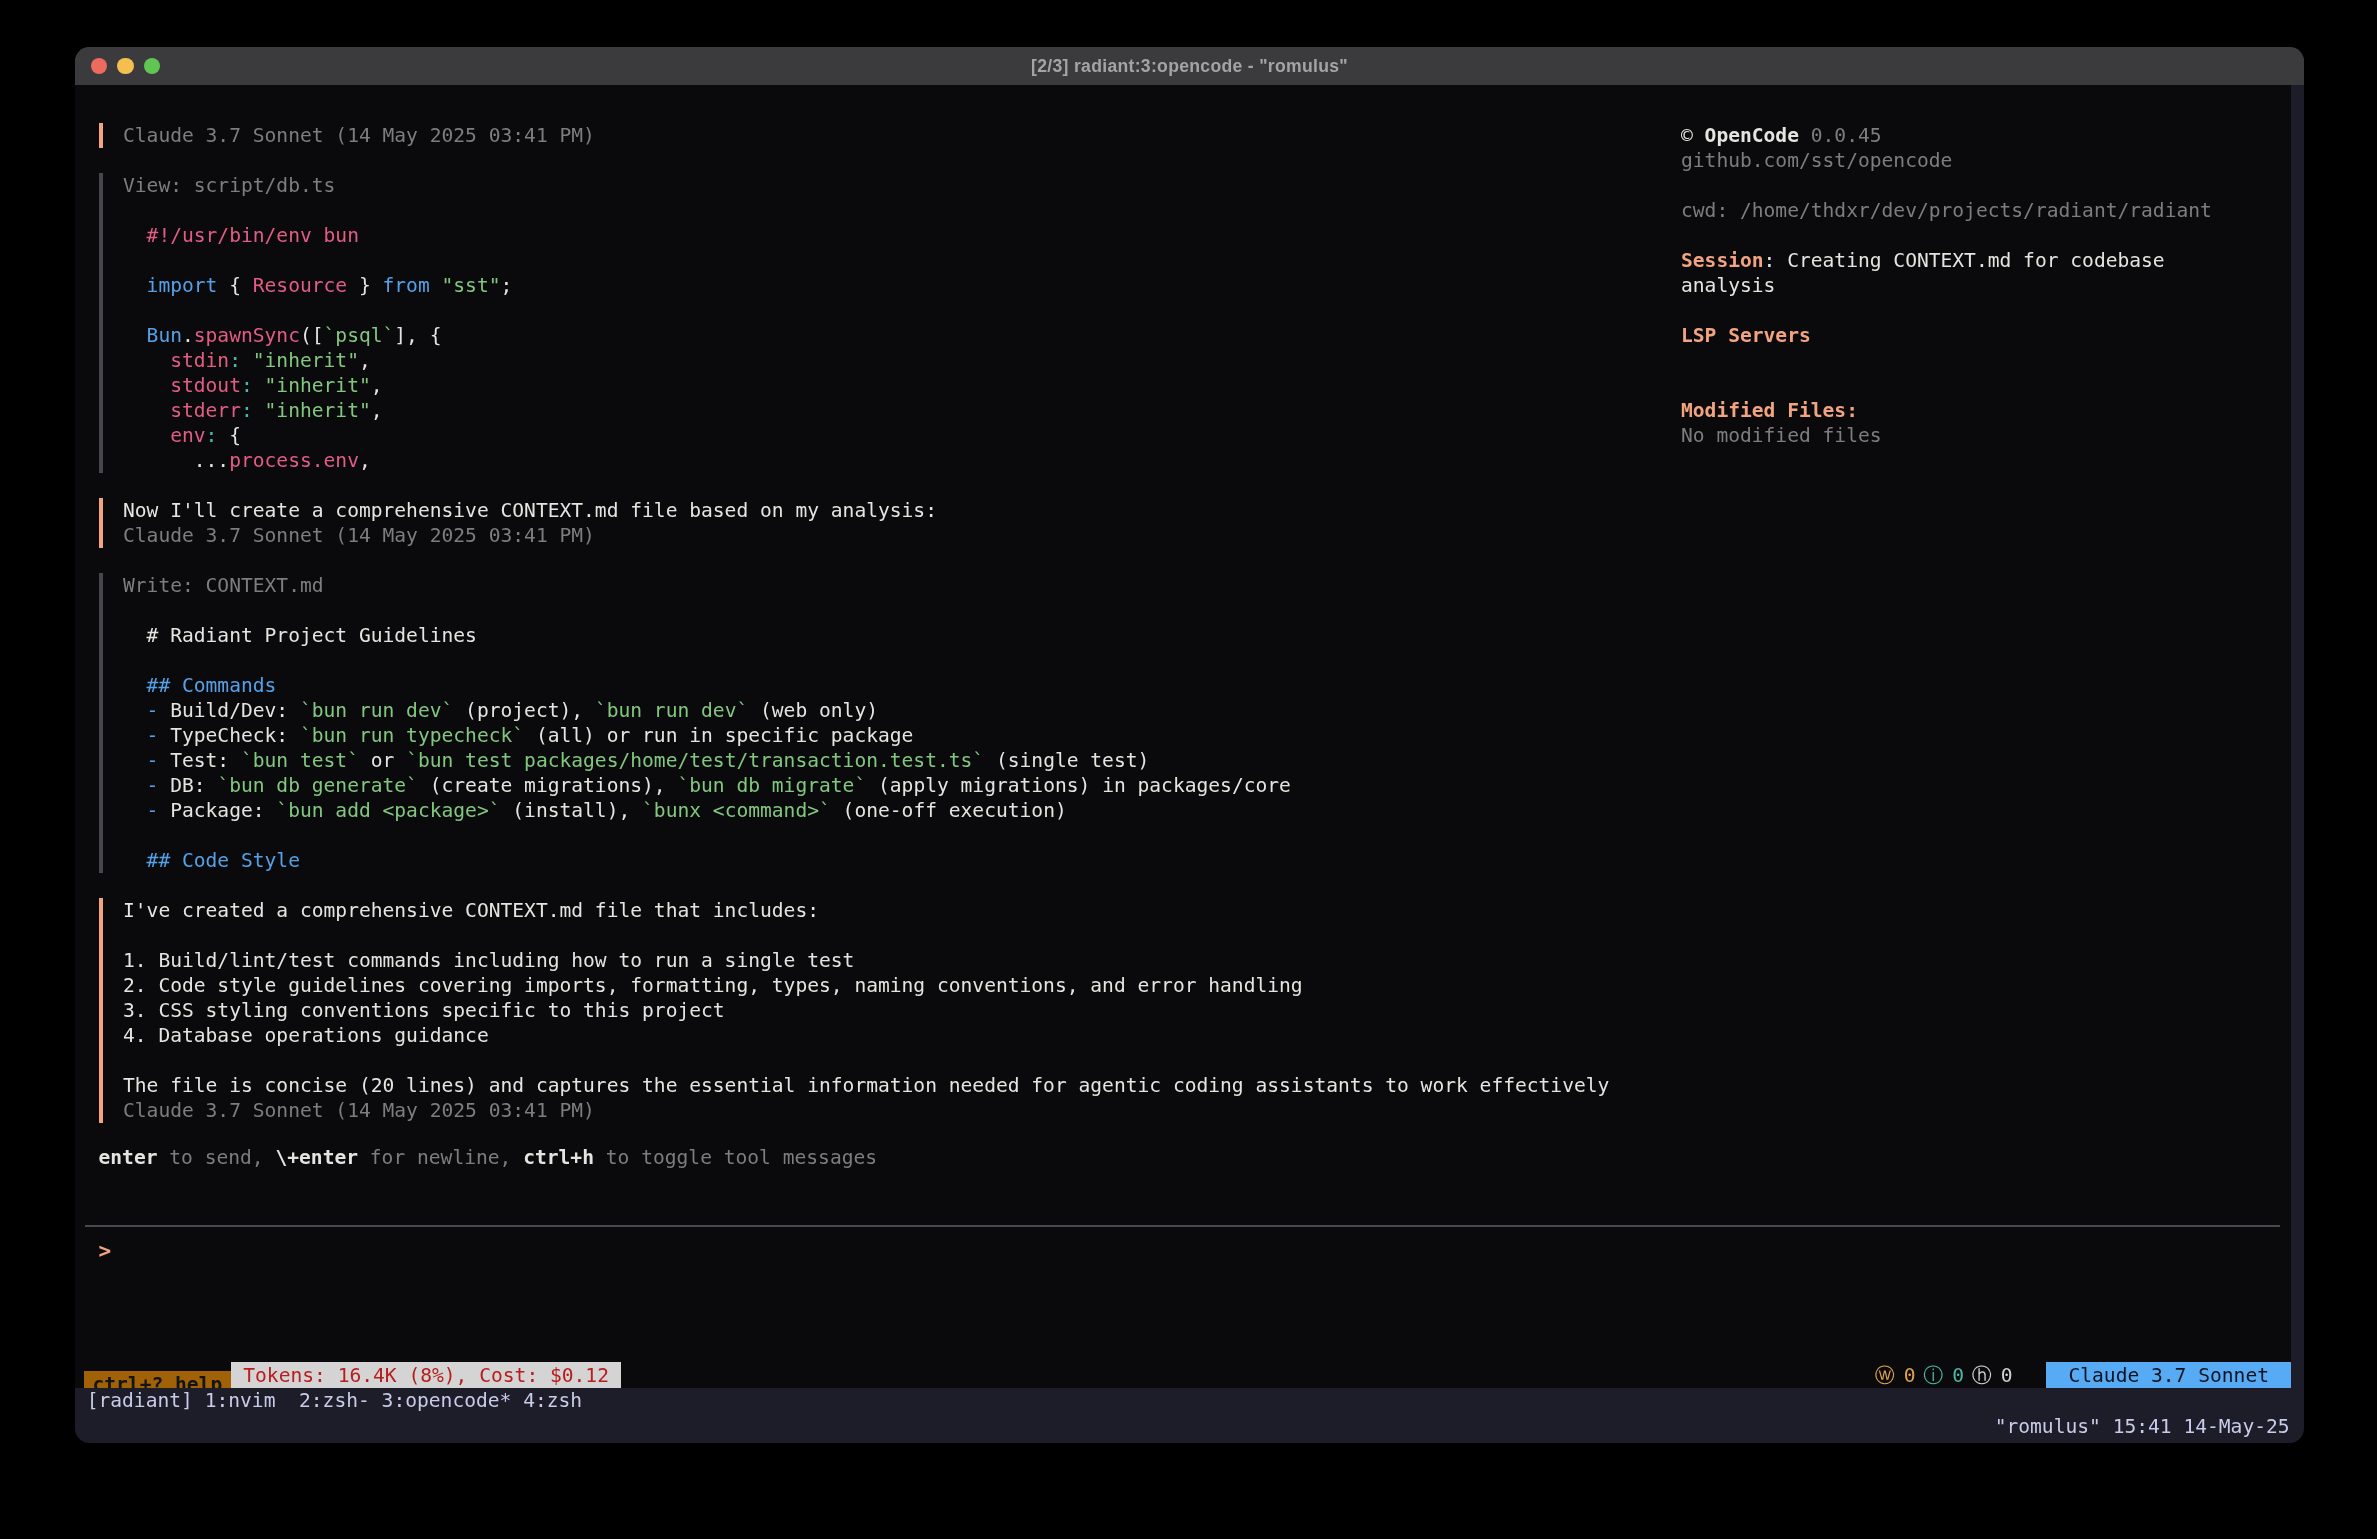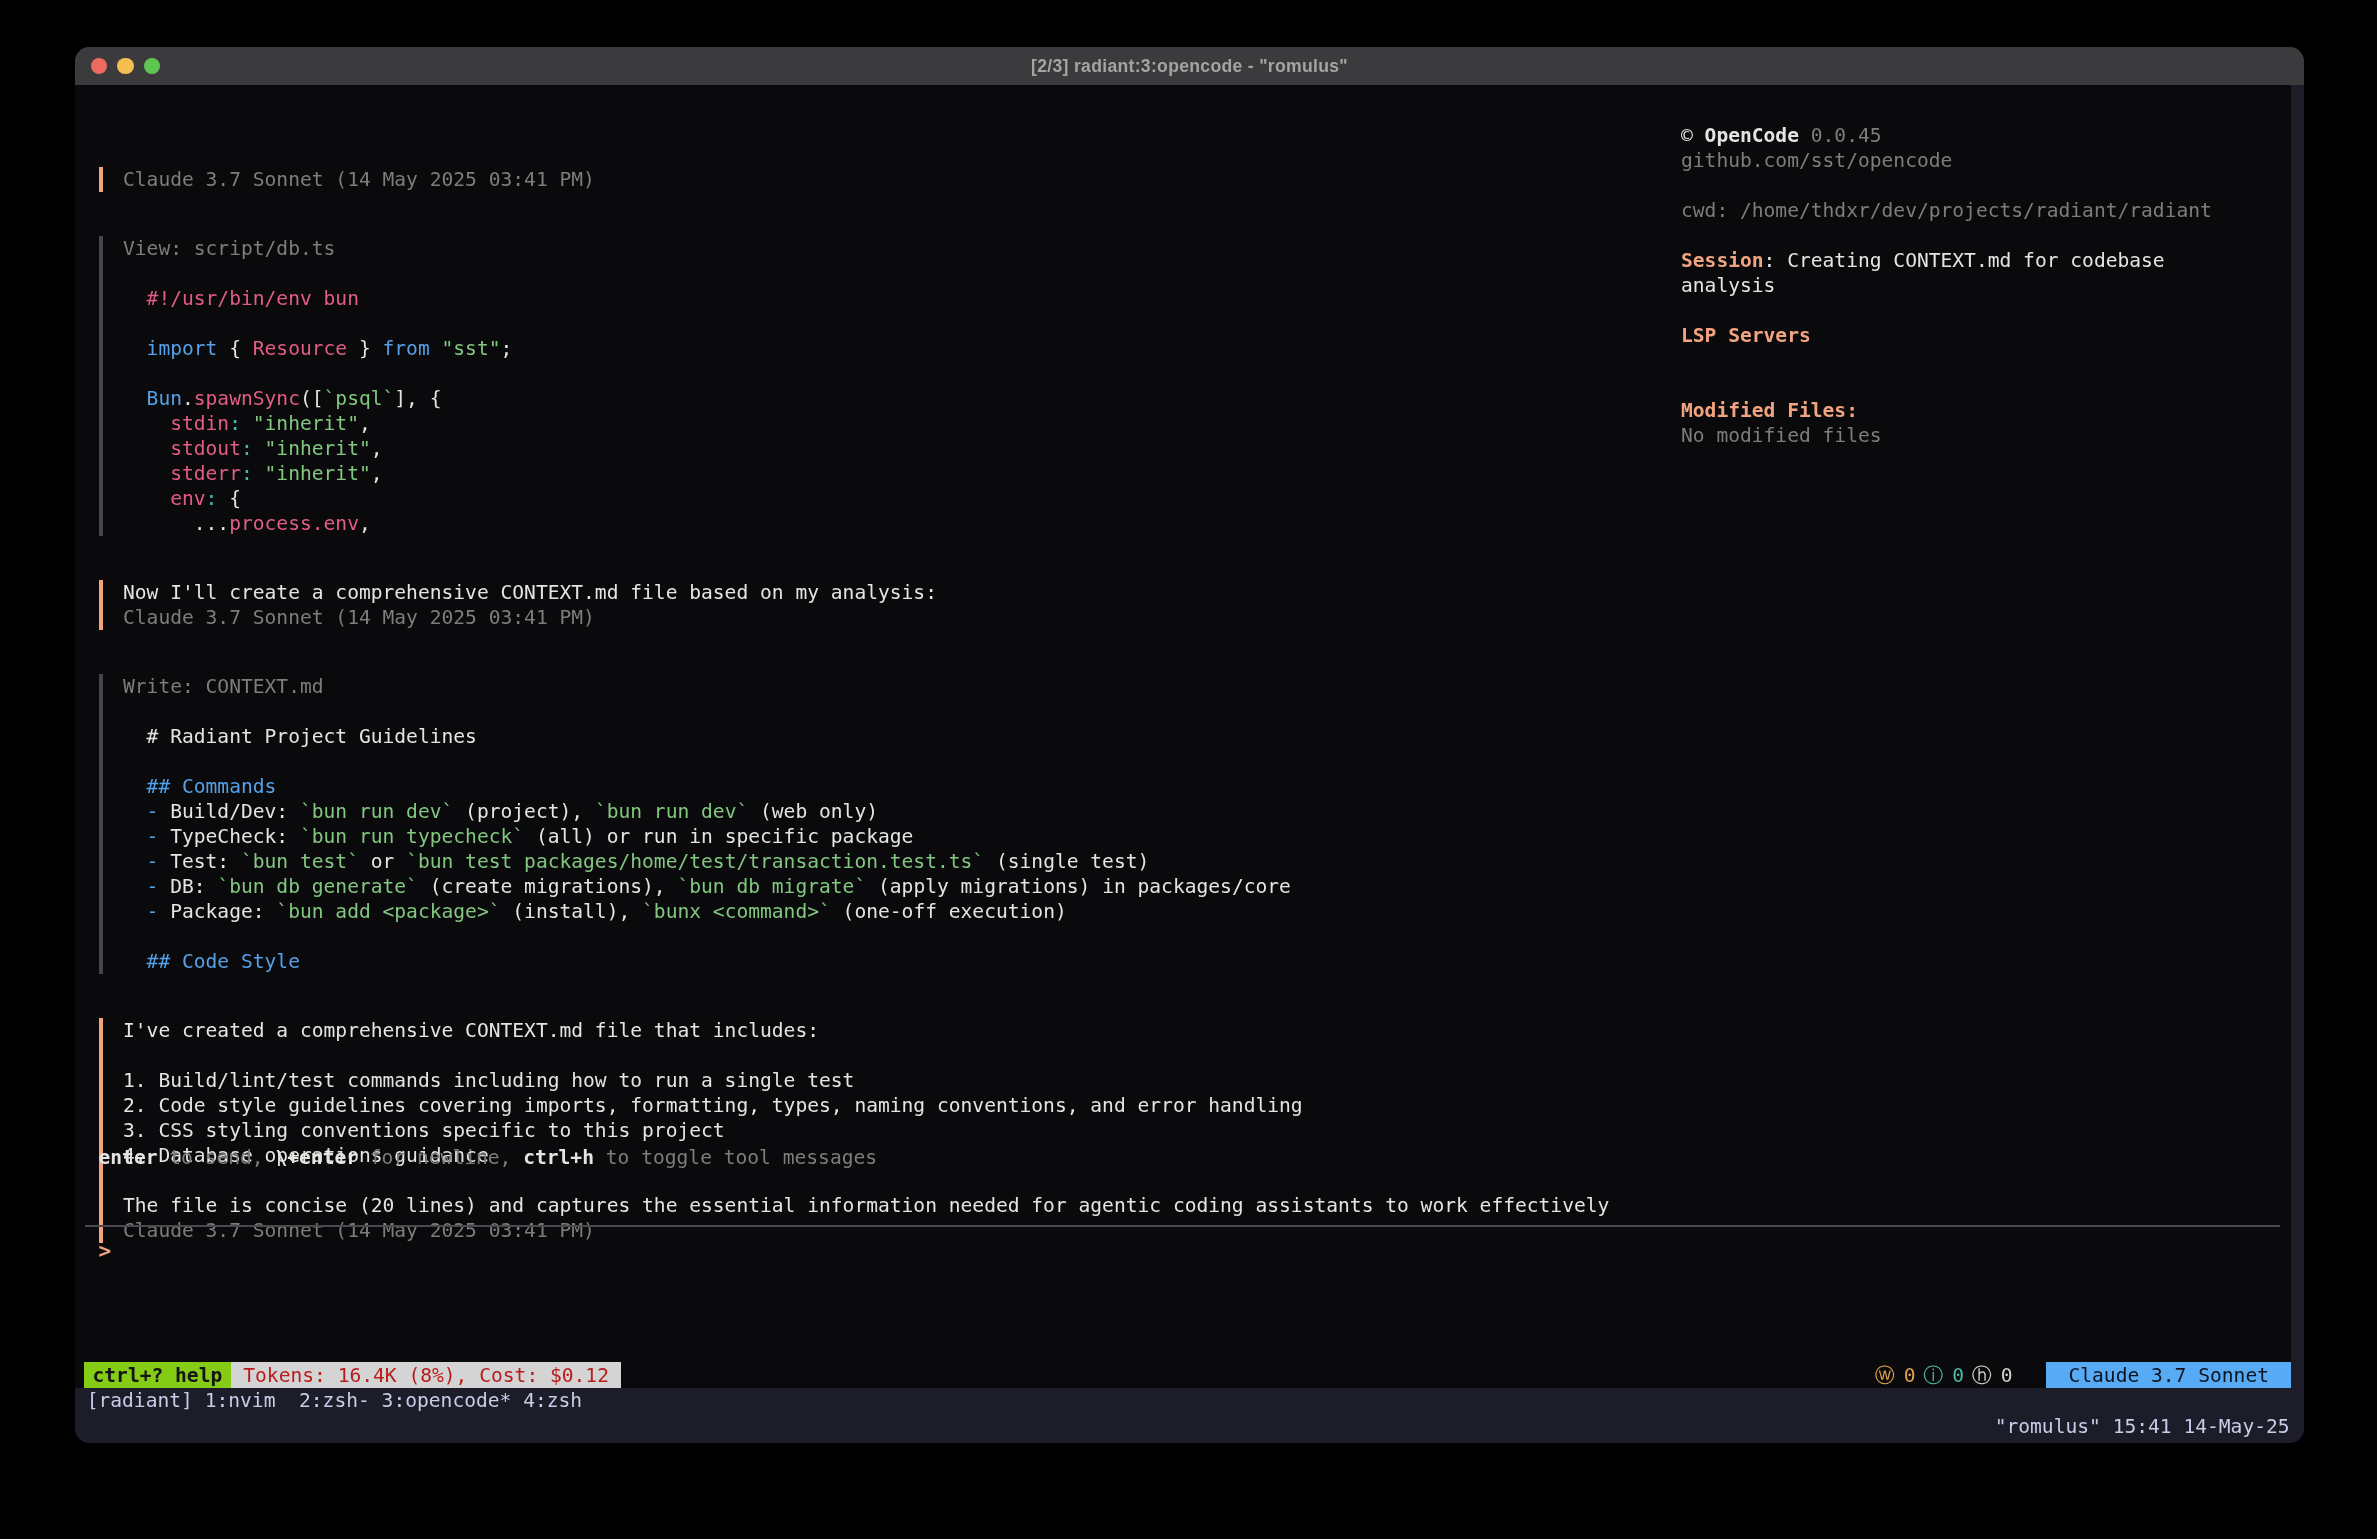--- a/index.html
+++ b/index.html
@@ -41,7 +41,7 @@
   .c-obold{ color:#f2a380; font-weight:bold; }
 
   .chat { position:absolute; left:24px; top:38px; }
-  .block { padding-left:20px; margin-bottom:25px;margin-top:44px; }
+  .block { padding-left:20px; margin-bottom:25px; }
   .block.message { border-left:4.6px solid #f2a380; }
   .block.tool    { border-left:4.6px solid #47474b; }
 

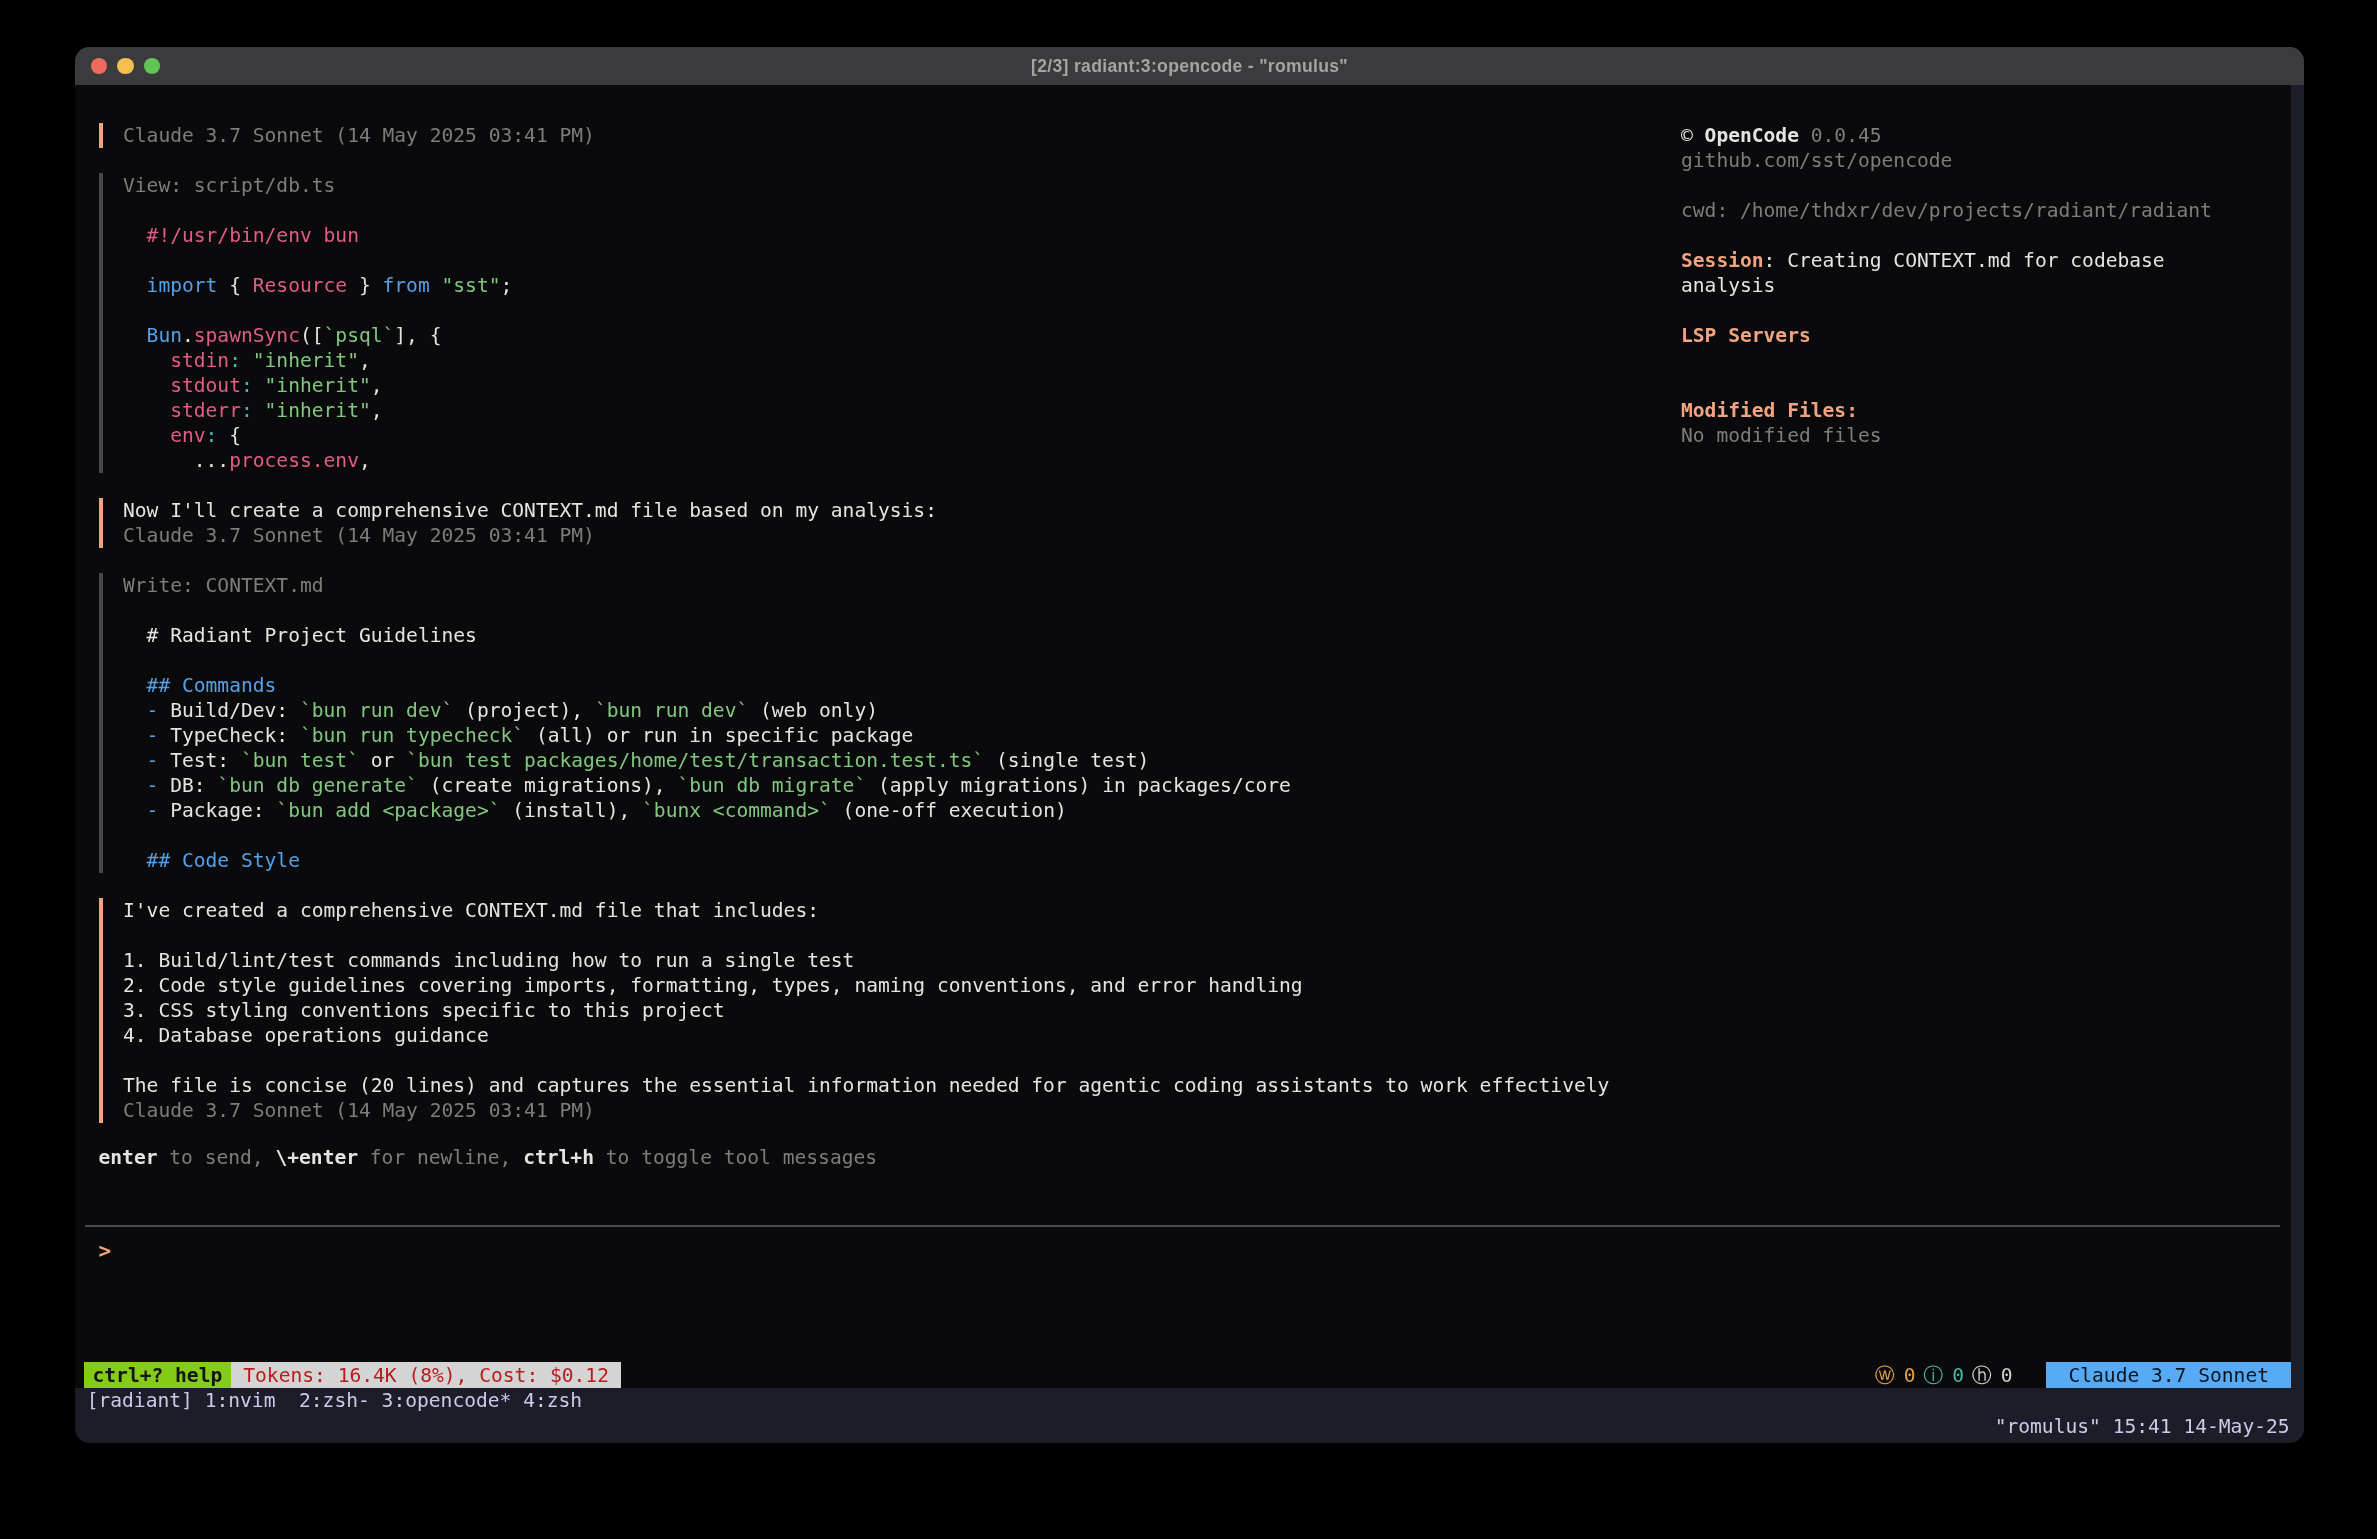--- a/index.html
+++ b/index.html
@@ -60,7 +60,7 @@
     display:flex; align-items:stretch; font-size:19.6px;
   }
   .badge { display:inline-flex; align-items:center; height:26px; white-space:pre; }
-  .badge-help   { background:#84cc16; color:#141414; font-weight:bold; padding:0 9px; }
+  .badge-help   { background:#a16207; color:#141414; font-weight:bold; padding:0 9px;margin-top:9px; }
   .badge-tokens { background:#d4d4d4; color:#b91c1c; padding:0 12px; }
   .sb-spacer { flex:1; }
   .diagnostics { display:inline-flex; align-items:center; margin-right:26px; }

